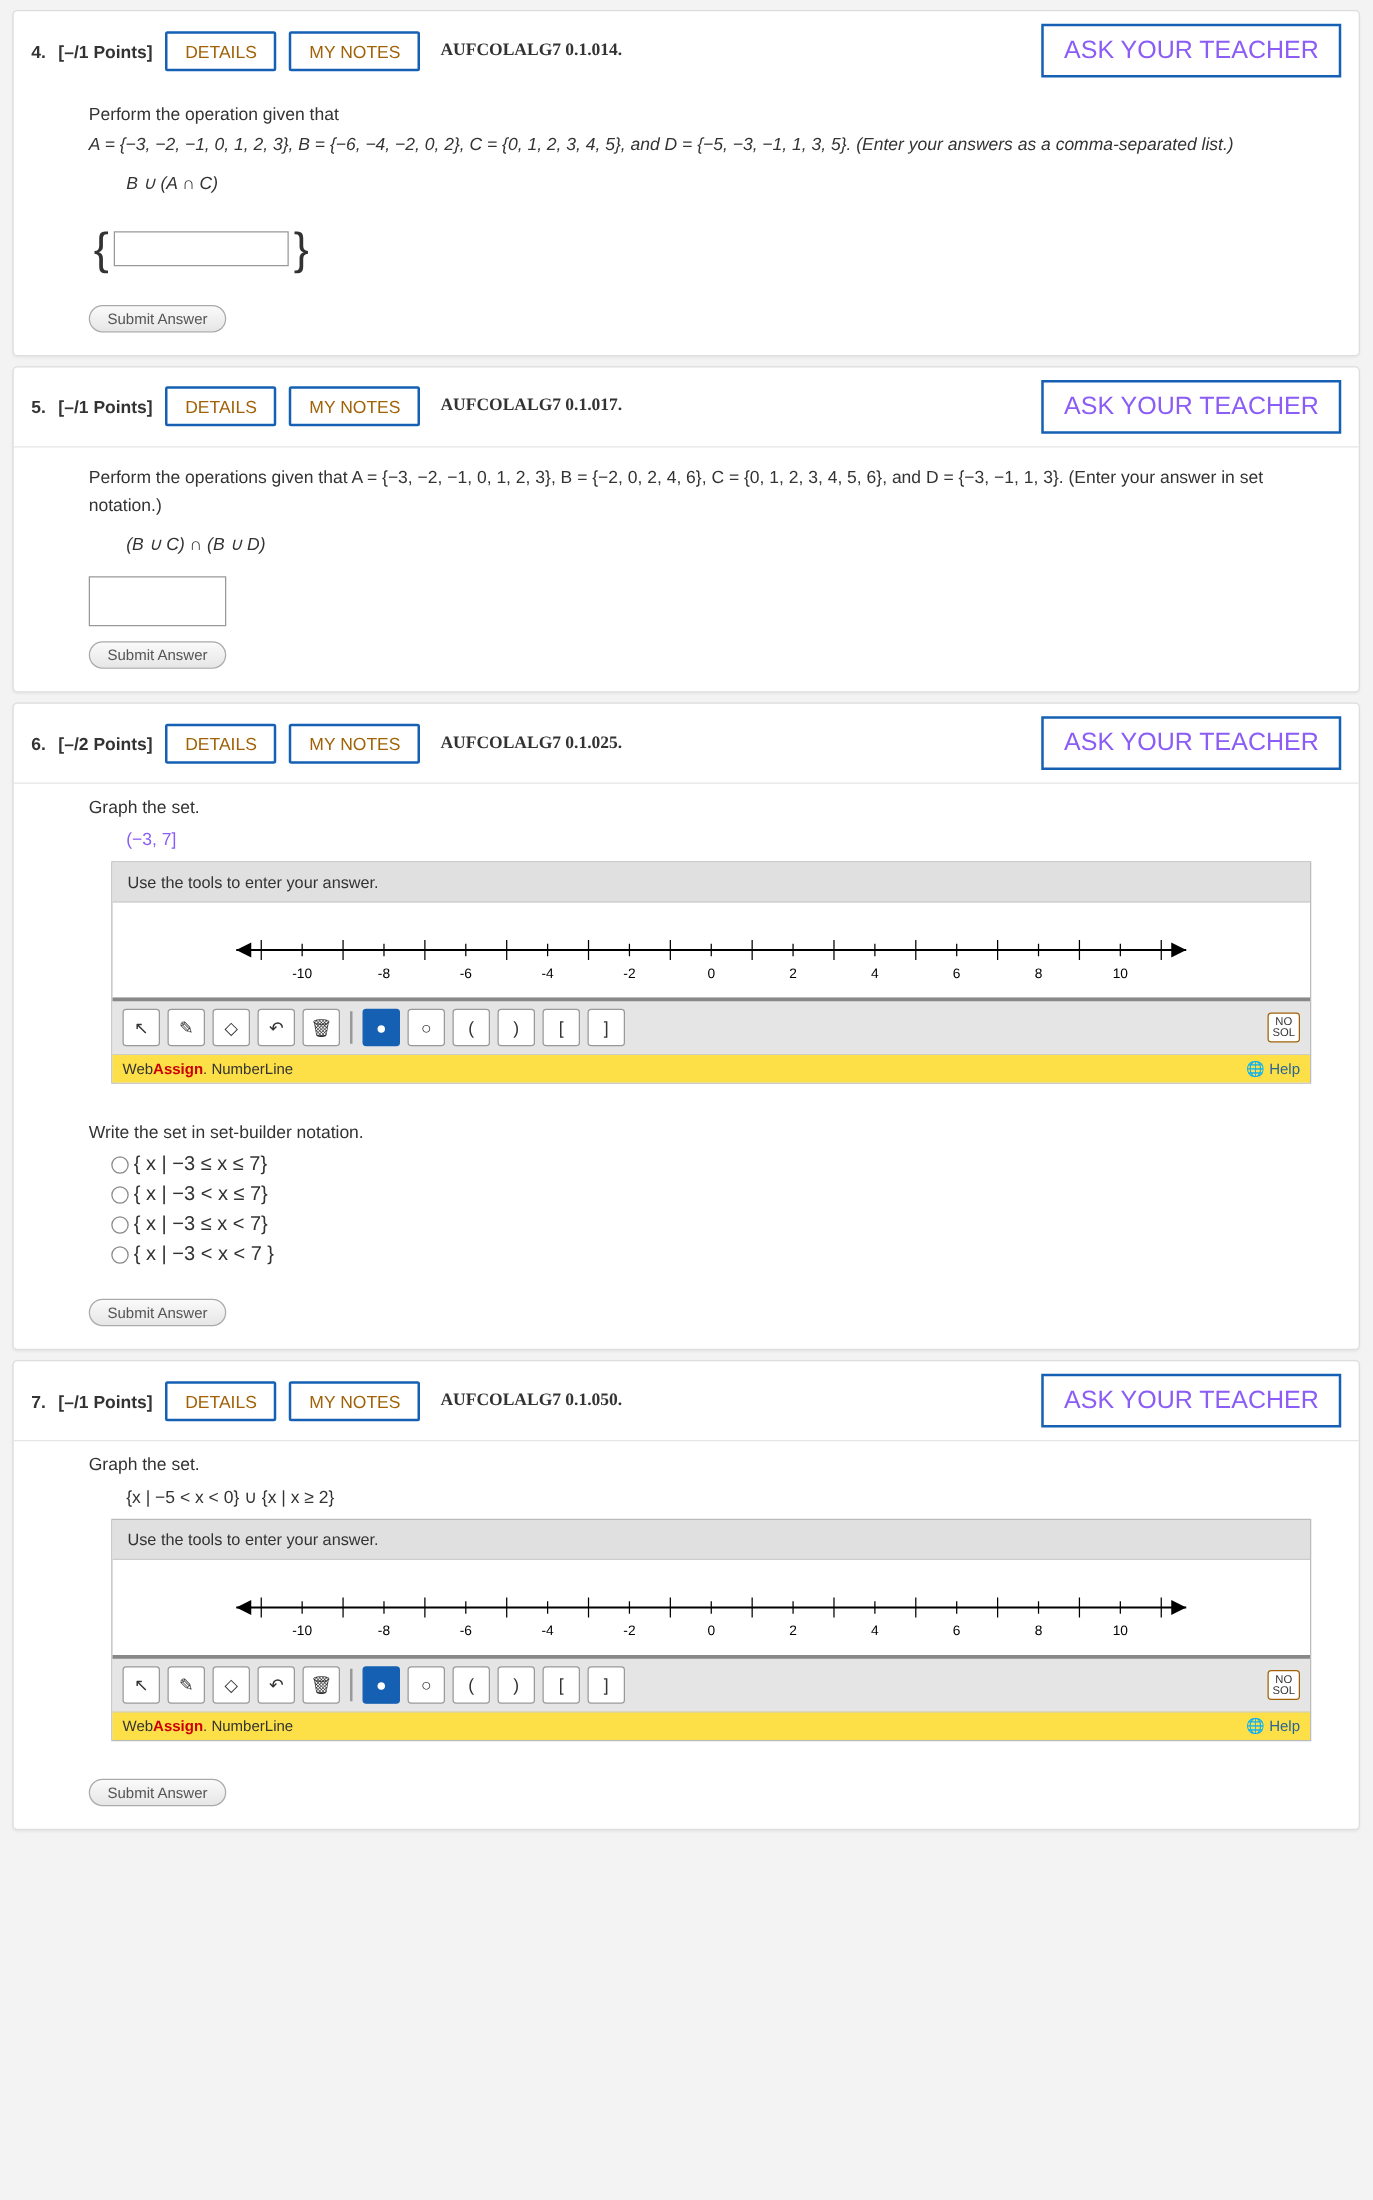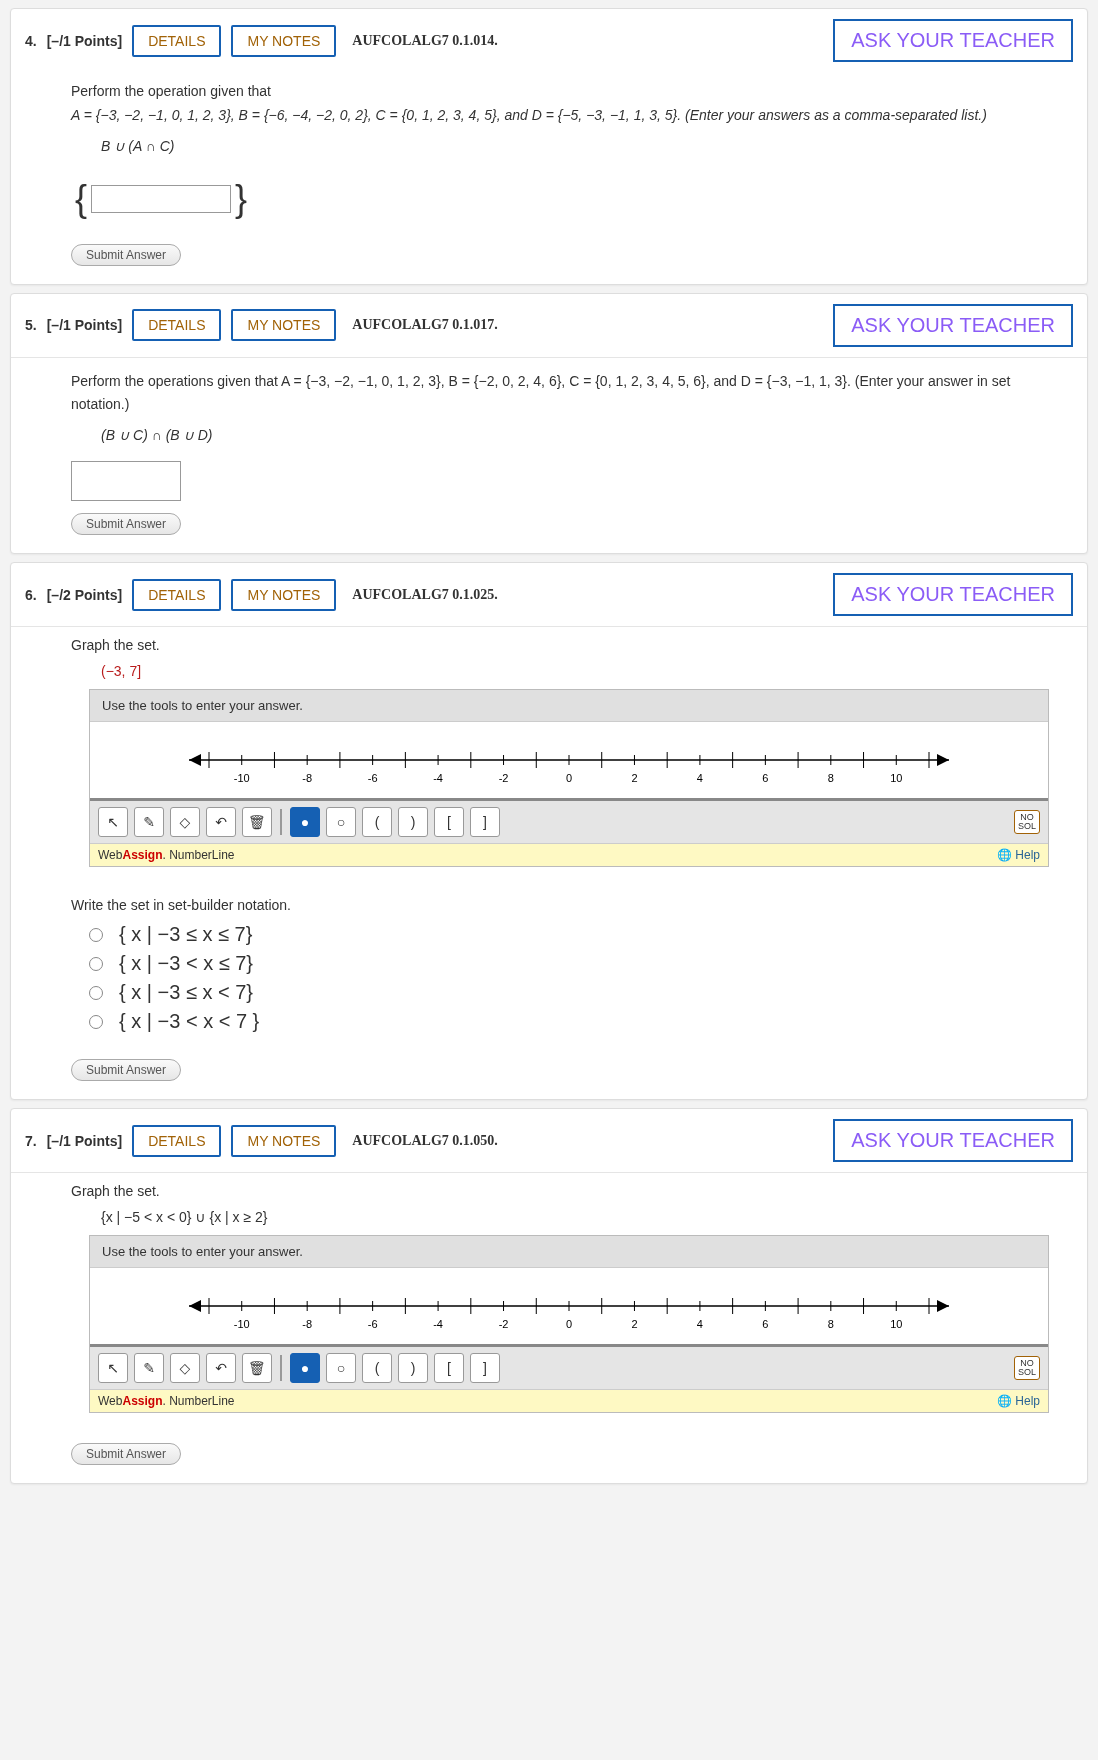--- a/index.html
+++ b/index.html
@@ -84,7 +84,7 @@
     cursor: pointer;
     margin: 12px 0 6px 0;
   }
-  .red { color: #b91c1c; }
+  .red { color: #8b5cf6; }
 
   .tool-panel {
     border: 1px solid #bbb;

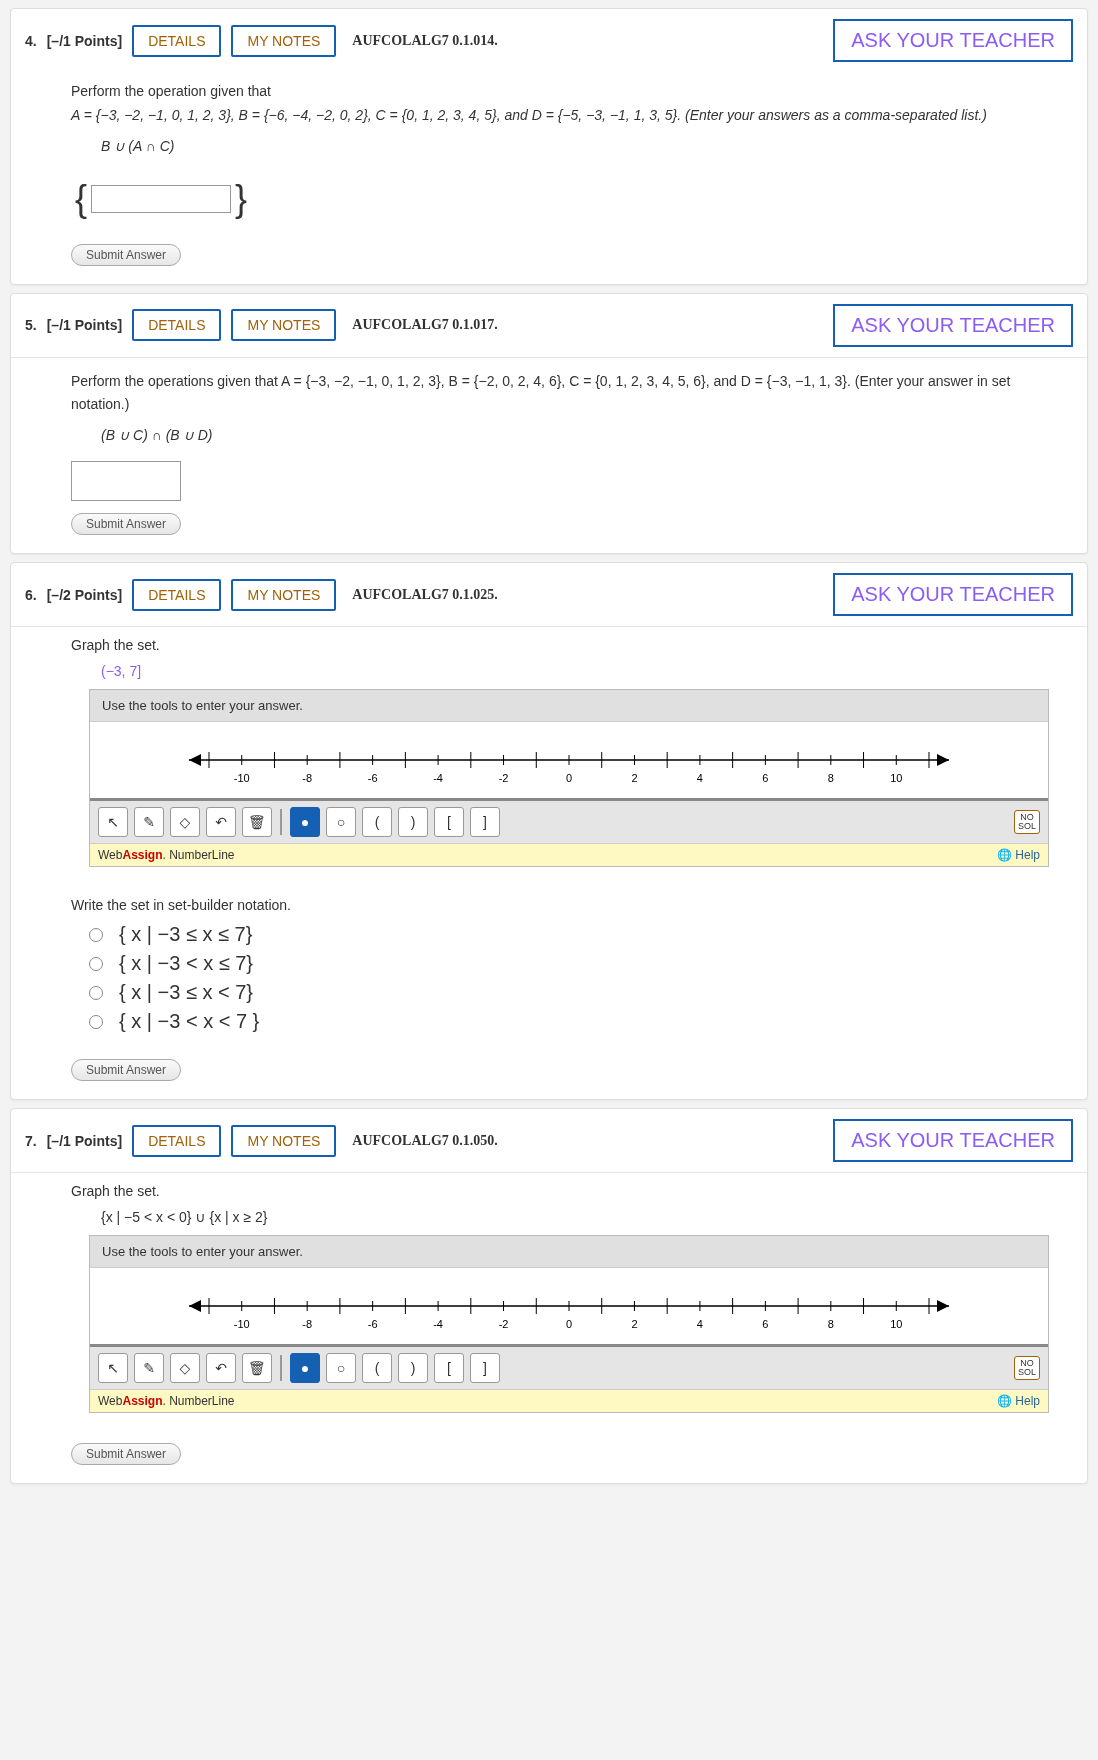--- a/index.html
+++ b/index.html
@@ -136,7 +136,7 @@
     margin-left:auto;
   }
   .toolbar-bottom {
-    background: #fef9c3;
+    background: #fde047;
     border-top: 1px solid #ccc;
     padding: 4px 8px;
     display: flex;

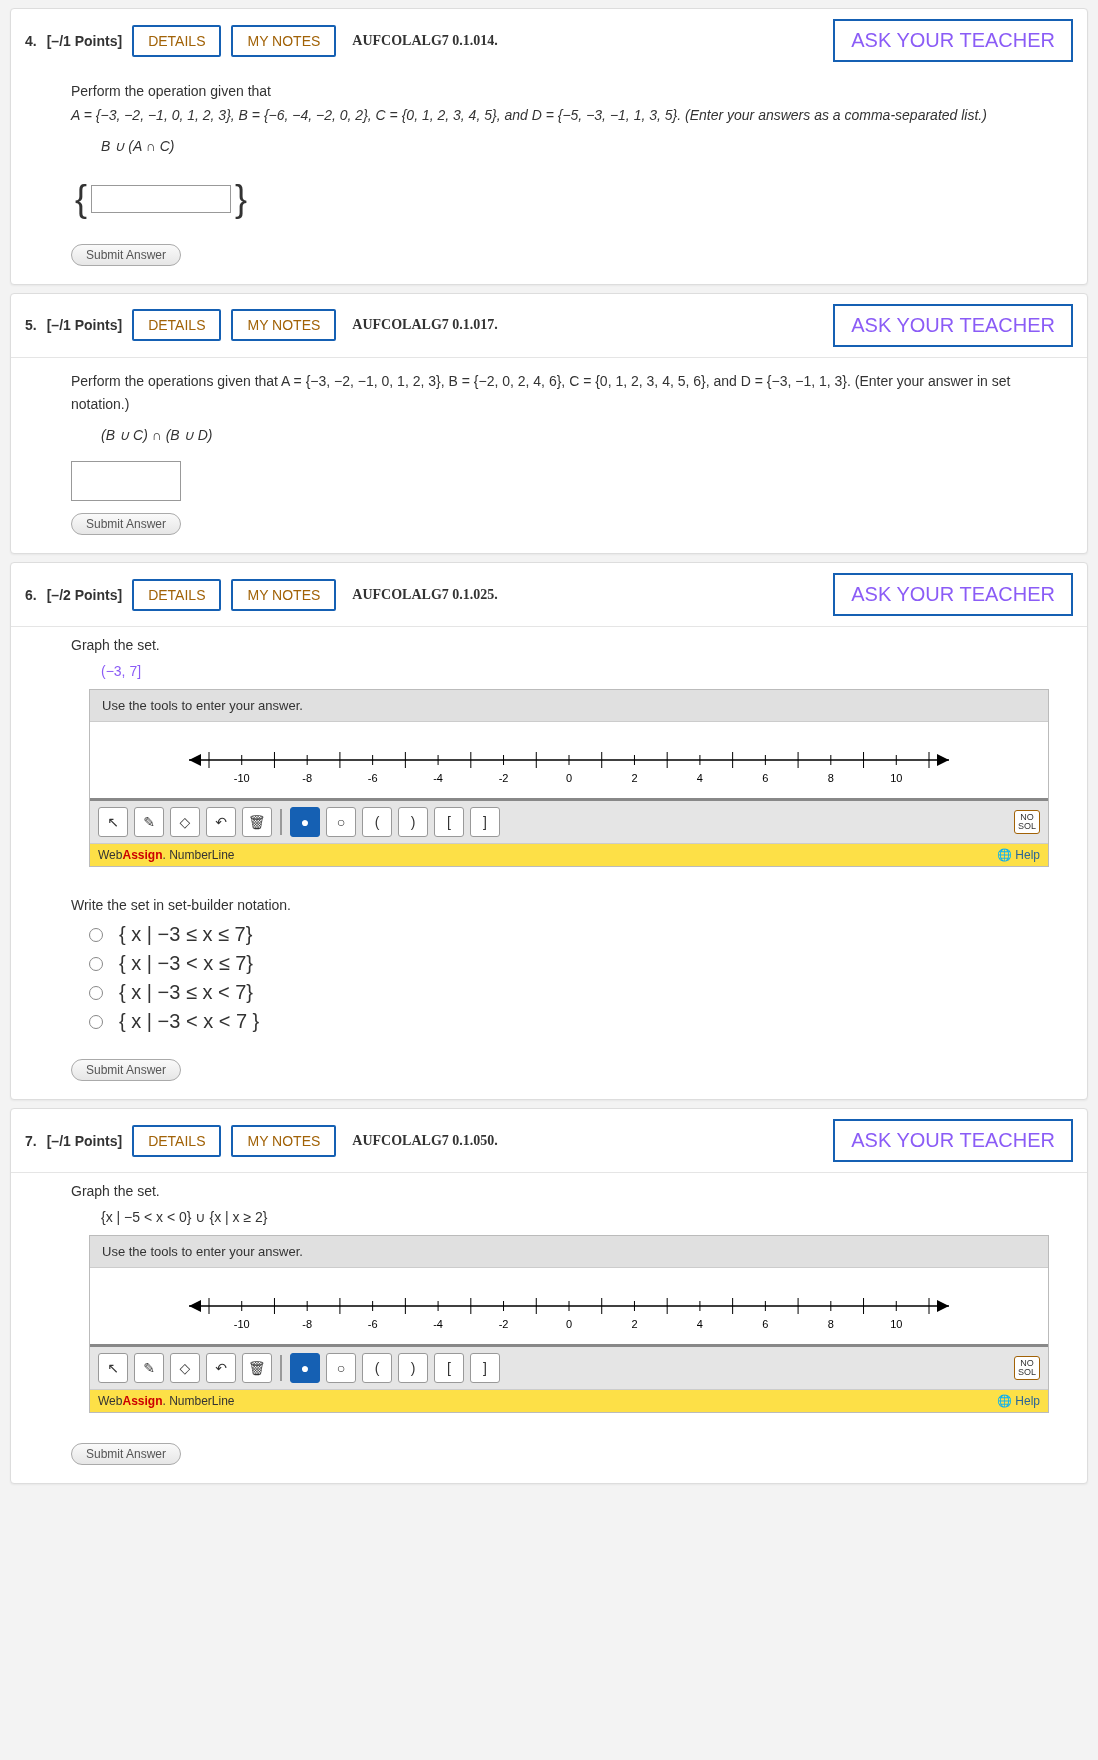--- a/index.html
+++ b/index.html
@@ -152,7 +152,7 @@
     cursor: pointer;
   }
   .radio-list { margin: 8px 0 14px 18px; }
-  .radio-row { display: flex; align-items: center; gap: 16px; margin: 6px 0; font-size: 20px; }
+  .radio-row { display: flex; align-items: center; gap: 4px; margin: 6px 0; font-size: 16px; }
   .radio-circle {
     width: 14px; height: 14px; border: 1.5px solid #888; border-radius: 50%;
     display: inline-block; cursor: pointer;

